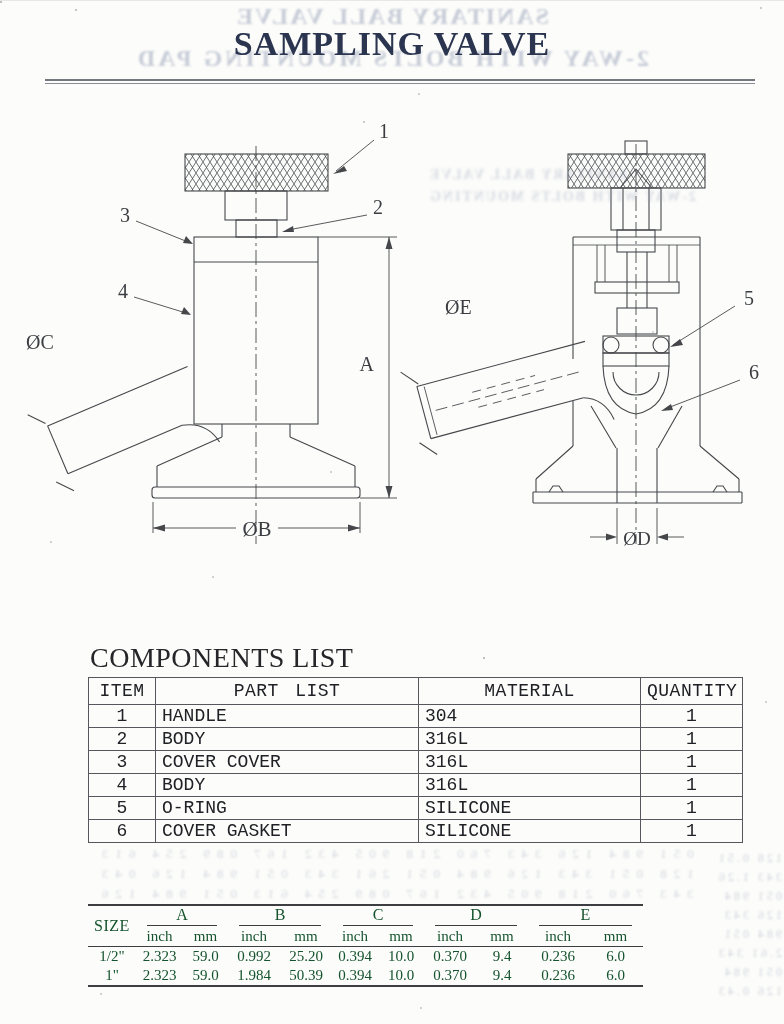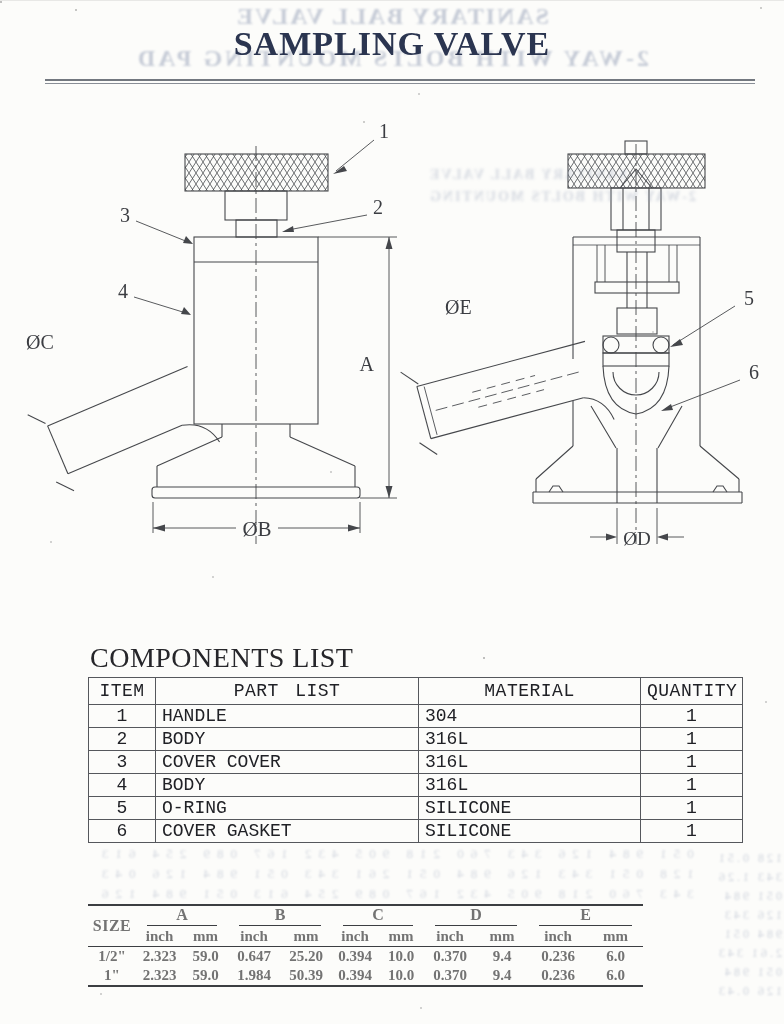--- a/index.html
+++ b/index.html
@@ -52,10 +52,9 @@
   
   .dim-table{
     position:absolute; top:903px; left:88px;
-    border-collapse:collapse; font-size:15px; color:#737373;
+    border-collapse:collapse; font-size:15px; color:#14532d;
     border-top:2.2px solid #3c3e42; border-bottom:2.2px solid #3c3e42;
     table-layout:fixed;
-    font-weight:bold;
   }
   .dim-table td{padding:0 2px; text-align:center; white-space:nowrap;}
   .dim-table .r-letters td{height:20px; font-size:16px;}

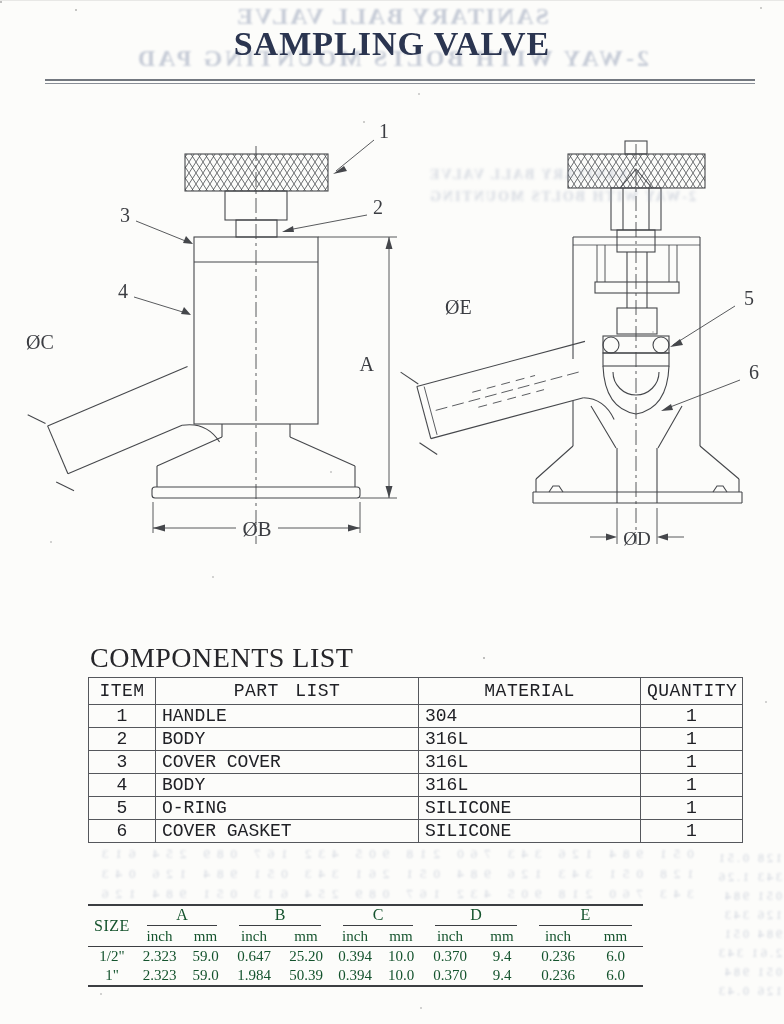--- a/index.html
+++ b/index.html
@@ -336,7 +336,7 @@
       <td>1/2"</td>
       <td>2.323</td>
       <td>59.0</td>
-      <td>0.647</td>
+      <td>0.992</td>
       <td>25.20</td>
       <td>0.394</td>
       <td>10.0</td>

